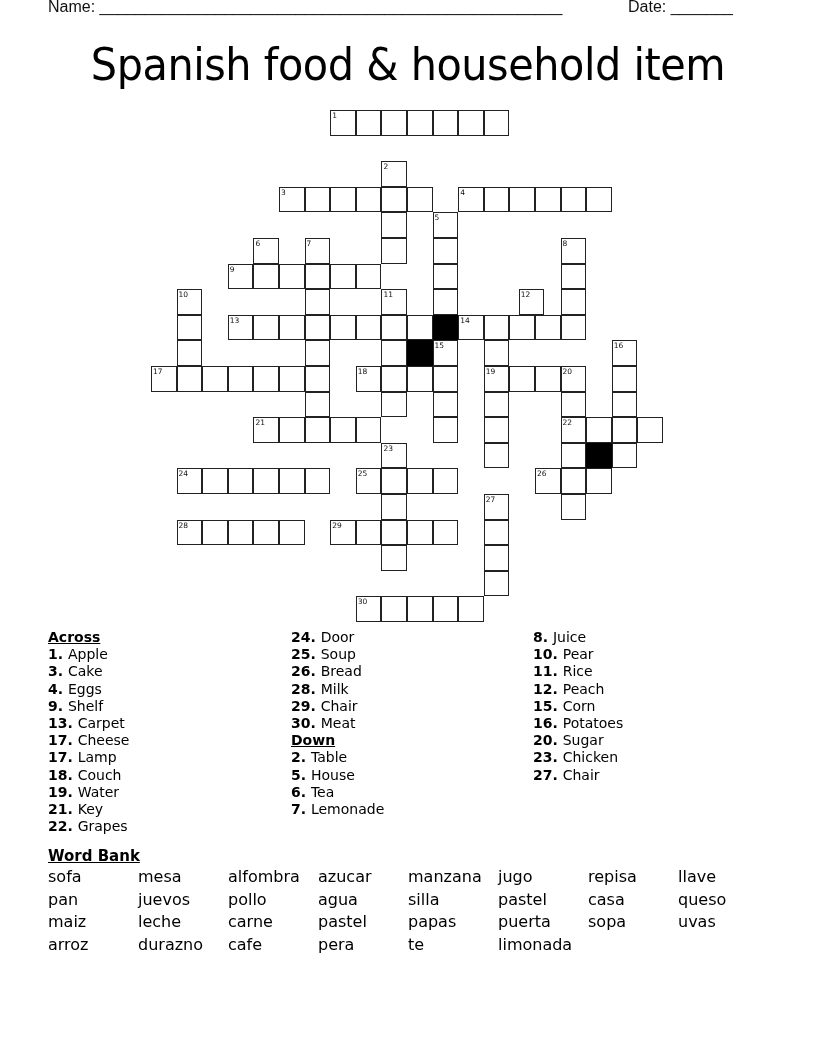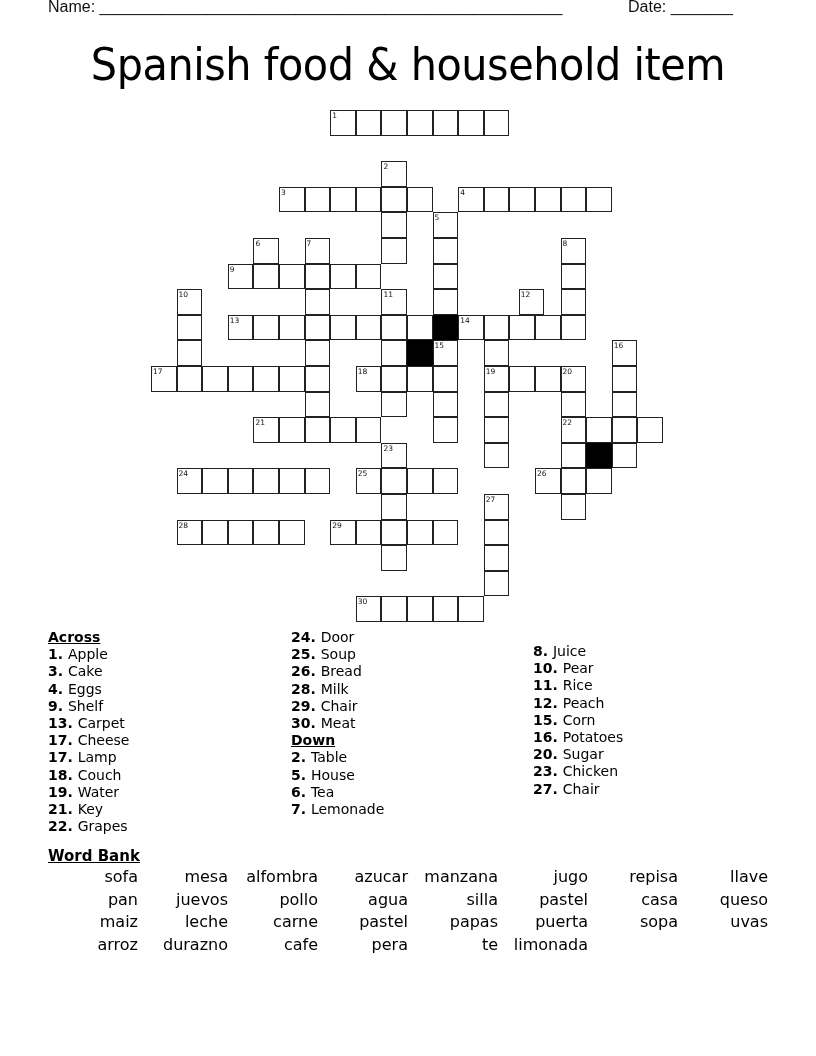--- a/index.html
+++ b/index.html
@@ -21,7 +21,7 @@
   .clues .clue b { font-weight: bold; }
   .col1 { left: 48px; top: 629px; }
   .col2 { left: 291px; top: 629px; }
-  .col3 { left: 533px; top: 629px; margin-top: 14px; }
+  .col3 { left: 533px; top: 629px; }
   .wordbank { position: absolute; left: 48px; top: 846px; font-family: "DejaVu Sans", sans-serif; font-size: 16px; }
   .wordbank .heading { font-weight: bold; text-decoration: underline; font-size: 15px; line-height: 20px; }
   .wb-grid { display: grid; grid-template-columns: repeat(8, 90px); row-gap: 0; text-align: right; }

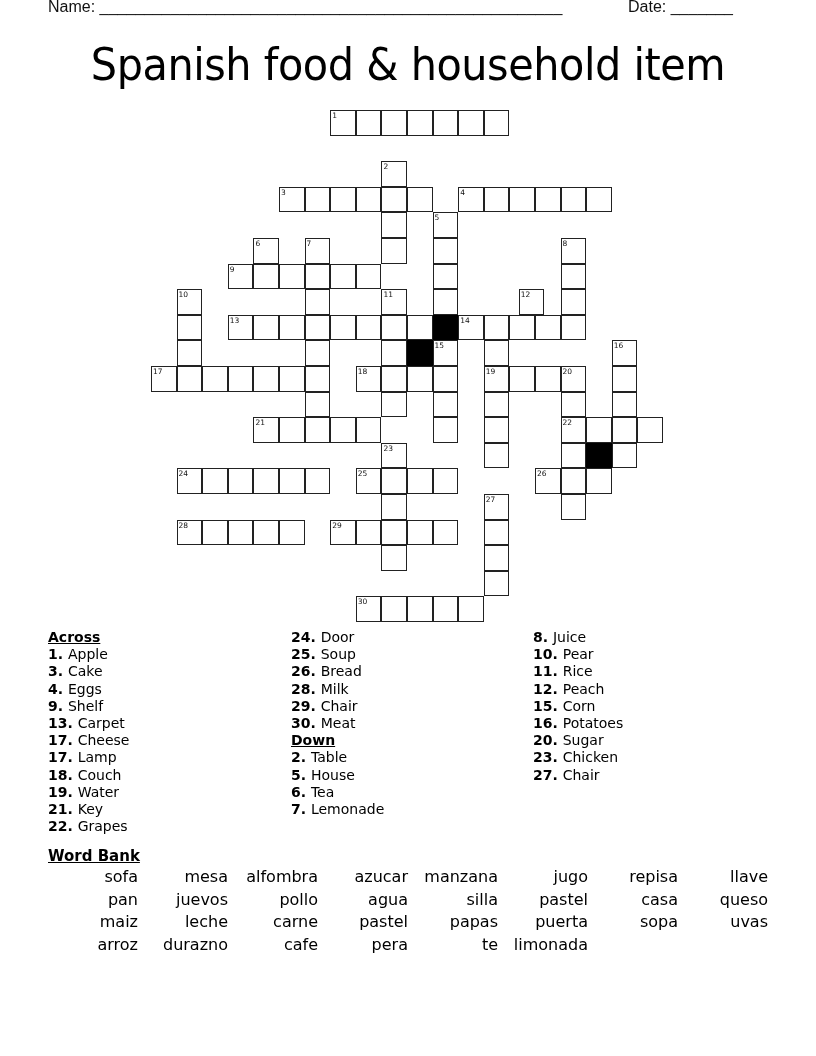--- a/index.html
+++ b/index.html
@@ -24,7 +24,7 @@
   .col3 { left: 533px; top: 629px; }
   .wordbank { position: absolute; left: 48px; top: 846px; font-family: "DejaVu Sans", sans-serif; font-size: 16px; }
   .wordbank .heading { font-weight: bold; text-decoration: underline; font-size: 15px; line-height: 20px; }
-  .wb-grid { display: grid; grid-template-columns: repeat(8, 90px); row-gap: 0; text-align: right; }
+  .wb-grid { display: grid; grid-template-columns: repeat(8, 90px); row-gap: 0; }
   .wb-grid span { line-height: 22.6px; }
 </style>
 </head>

